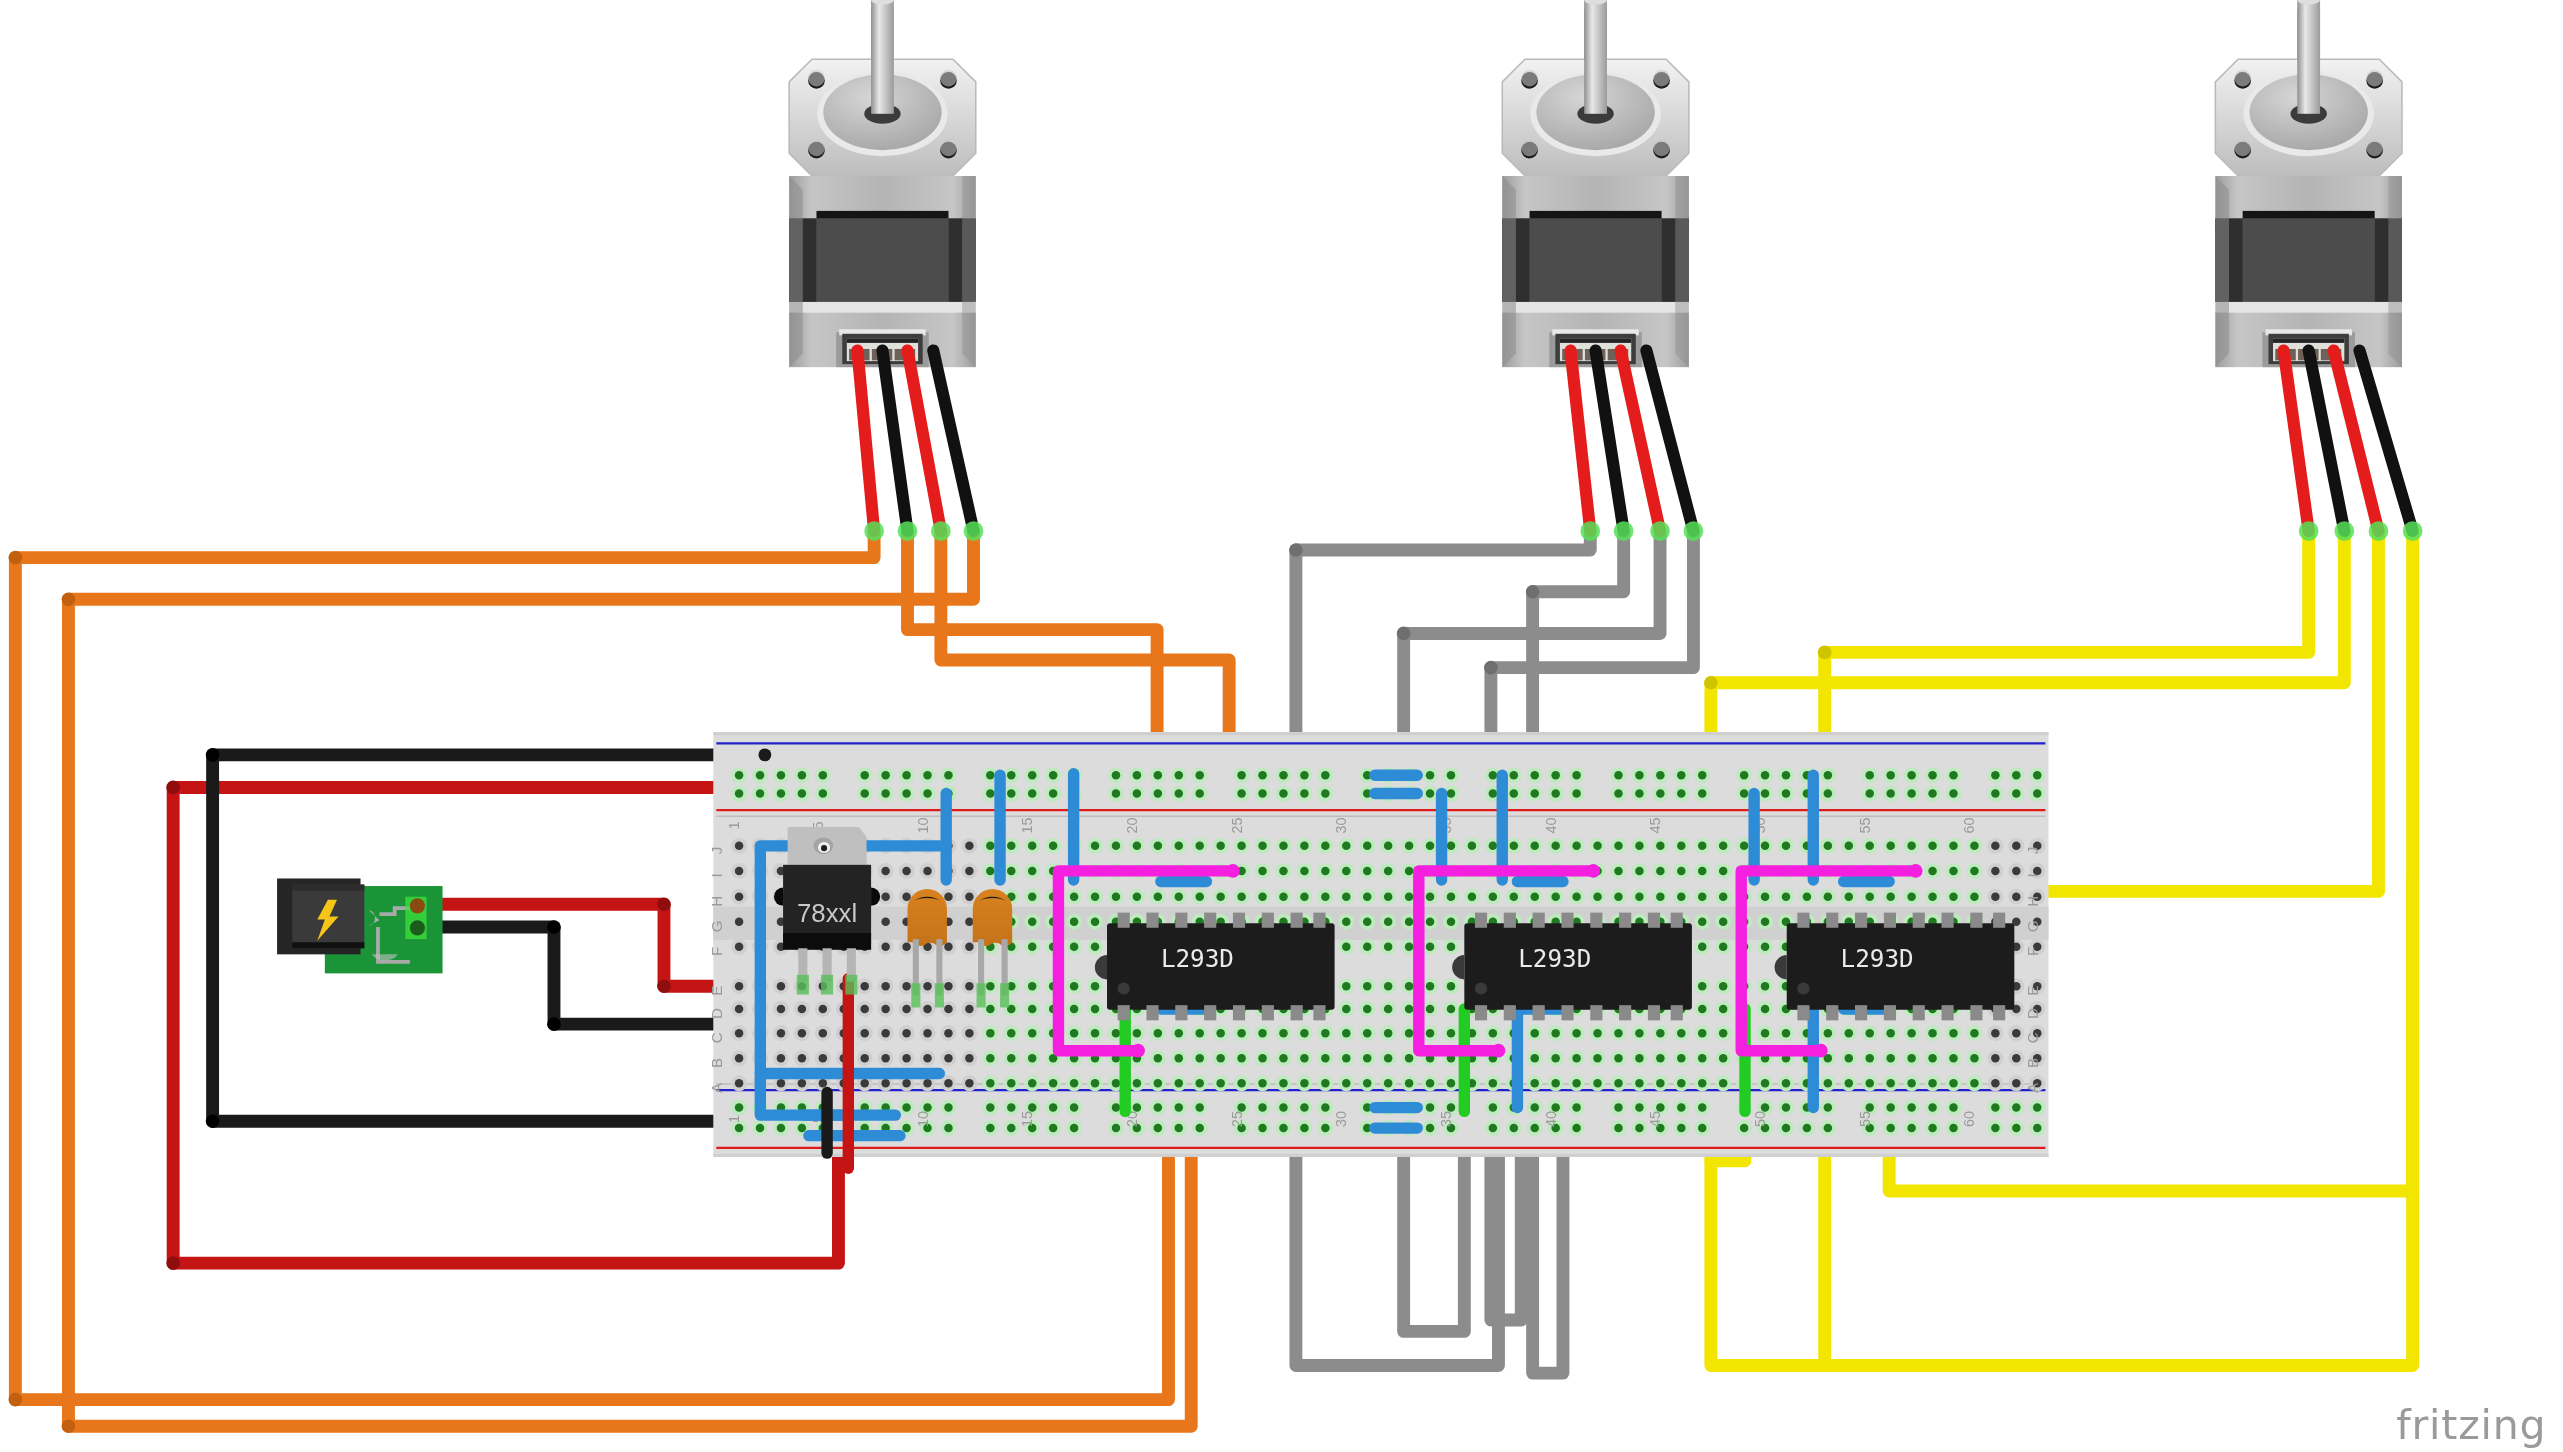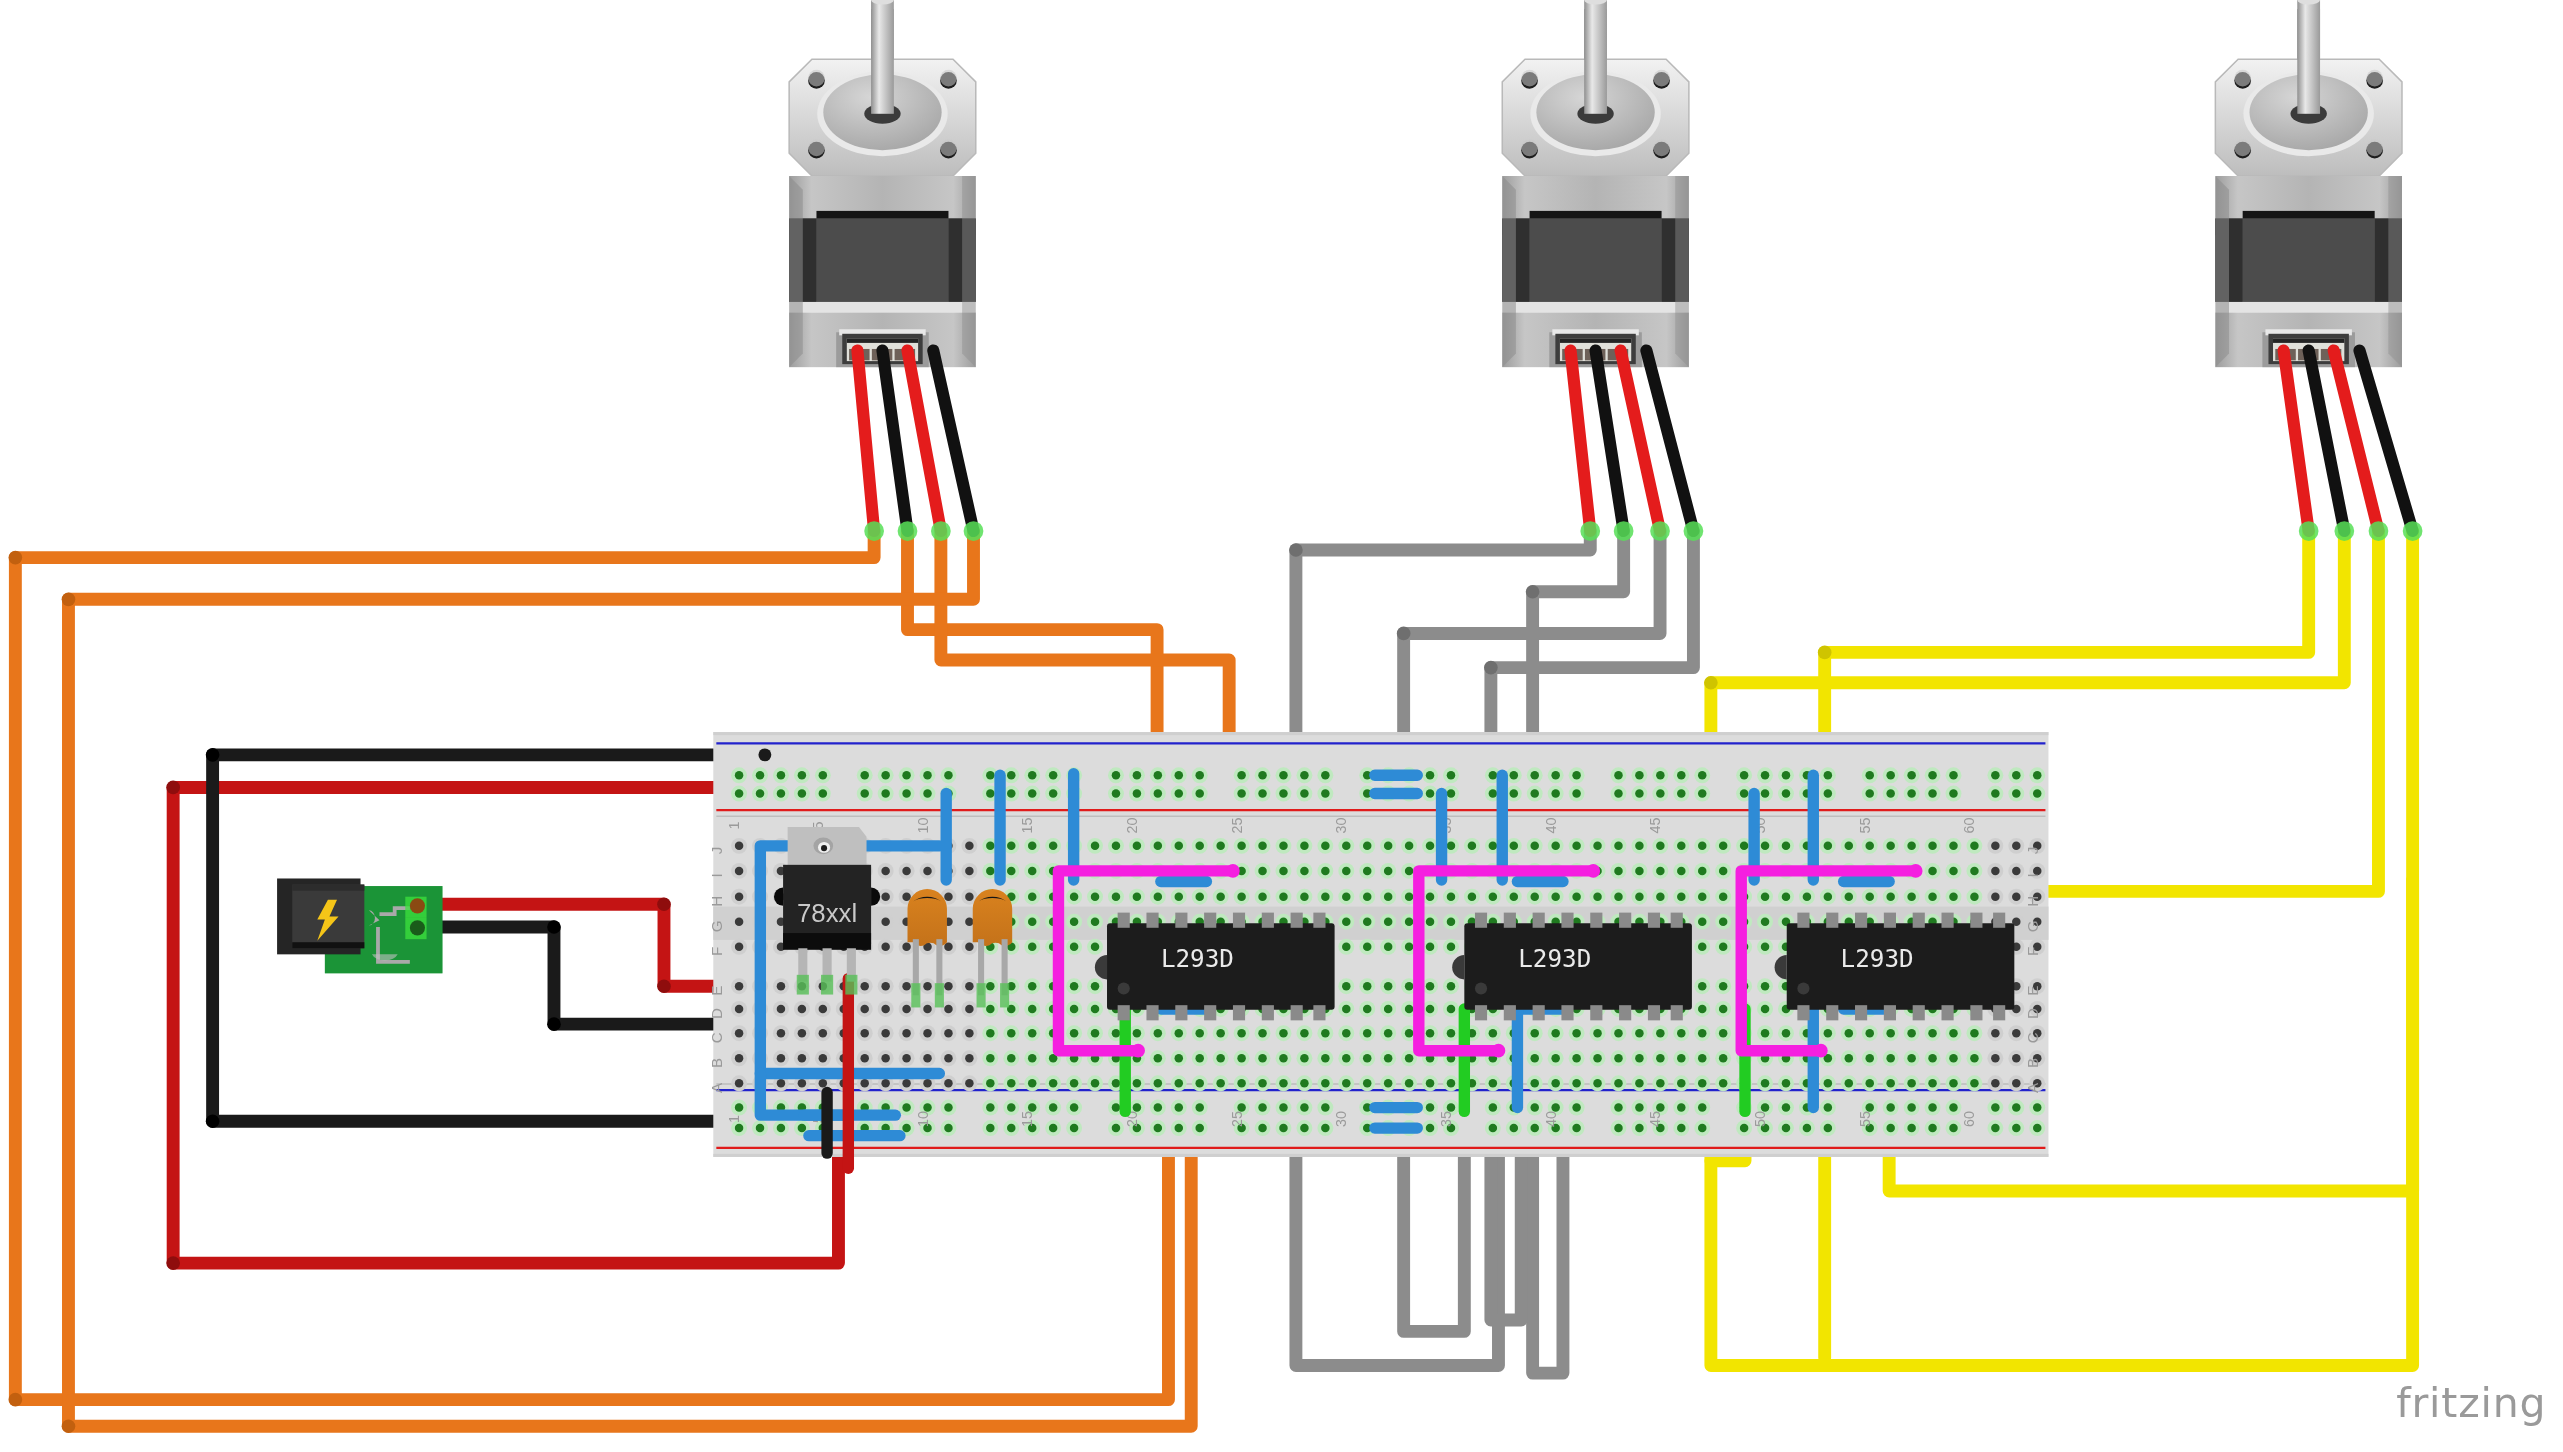--- a/index.html
+++ b/index.html
@@ -6,7 +6,7 @@
   body{font-family:"Liberation Sans",sans-serif;}
   #stage{position:relative;width:2563px;height:1452px;background:#ffffff;overflow:hidden;}
   svg.layer{position:absolute;left:0;top:0;width:2563px;height:1452px;}
-  .wm{position:absolute;right:16.7px;bottom:25px;font-family:"DejaVu Sans",sans-serif;
+  .wm{position:absolute;right:16.7px;bottom:3px;font-family:"DejaVu Sans",sans-serif;
       font-size:41px;color:#9a9a9a;letter-spacing:0.8px;}
   .nolabel{fill:#8c8c8c;font-family:"Liberation Sans",sans-serif;}
 </style>

